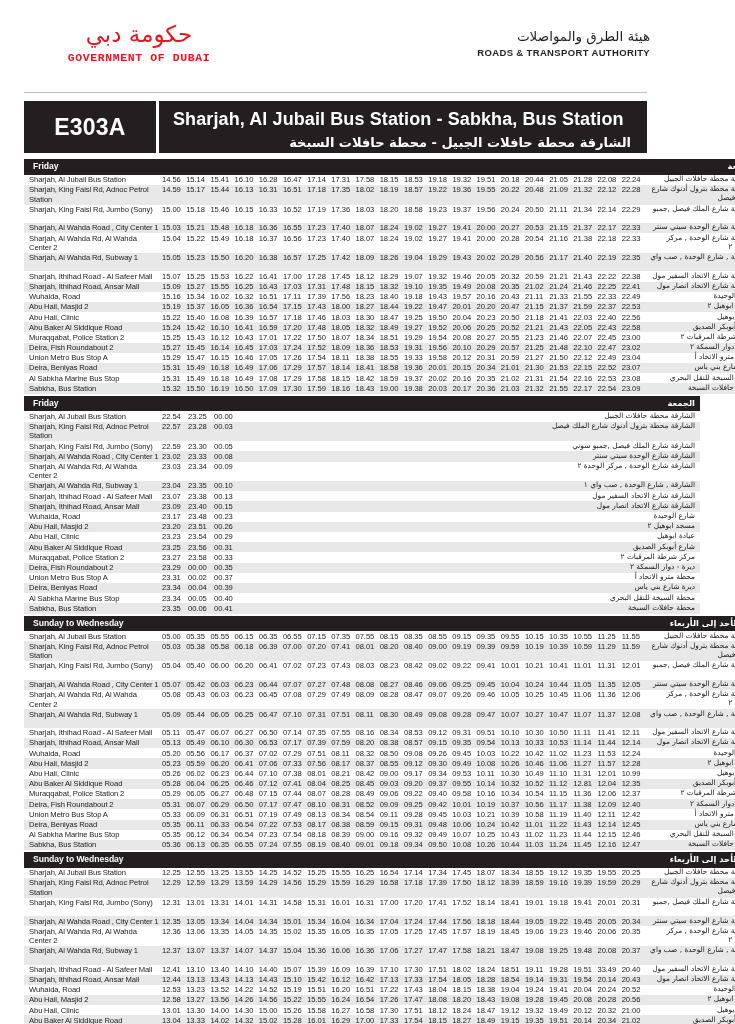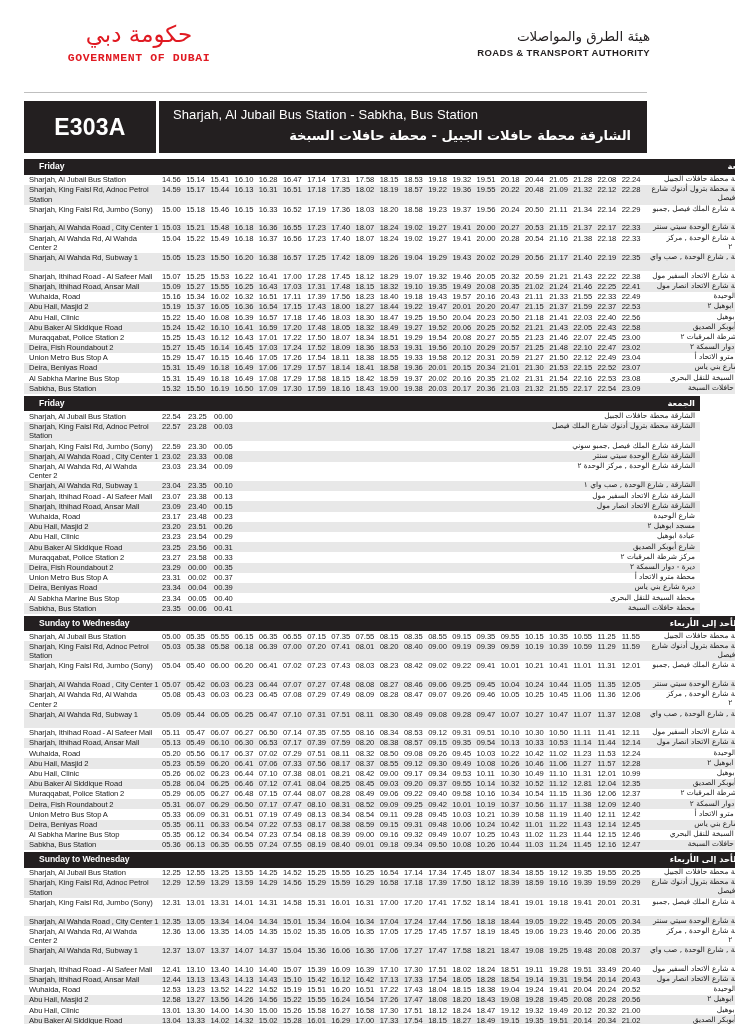--- a/index.html
+++ b/index.html
@@ -132,8 +132,8 @@
     box-sizing: border-box;
   }
   .route-en {
-    font-size: 13px;
-    font-weight: 400;
+    font-size: 18px;
+    font-weight: 700;
     letter-spacing: 0.1px;
     line-height: 1.45;
   }

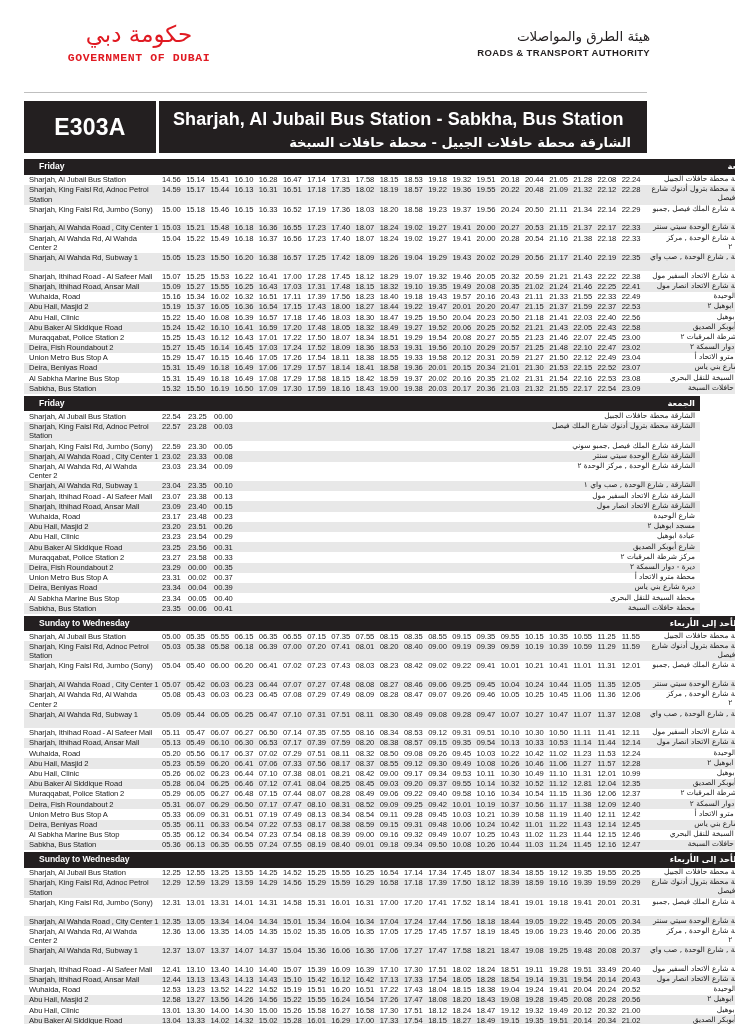--- a/index.html
+++ b/index.html
@@ -163,7 +163,7 @@
     color: #ffffff;
     font-size: 8.6px;
     font-weight: 700;
-    padding: 2px 5px 3px 15px;
+    padding: 2px 5px 3px 9px;
     line-height: 1.25;
   }
   .tt .day-head td.ar {

